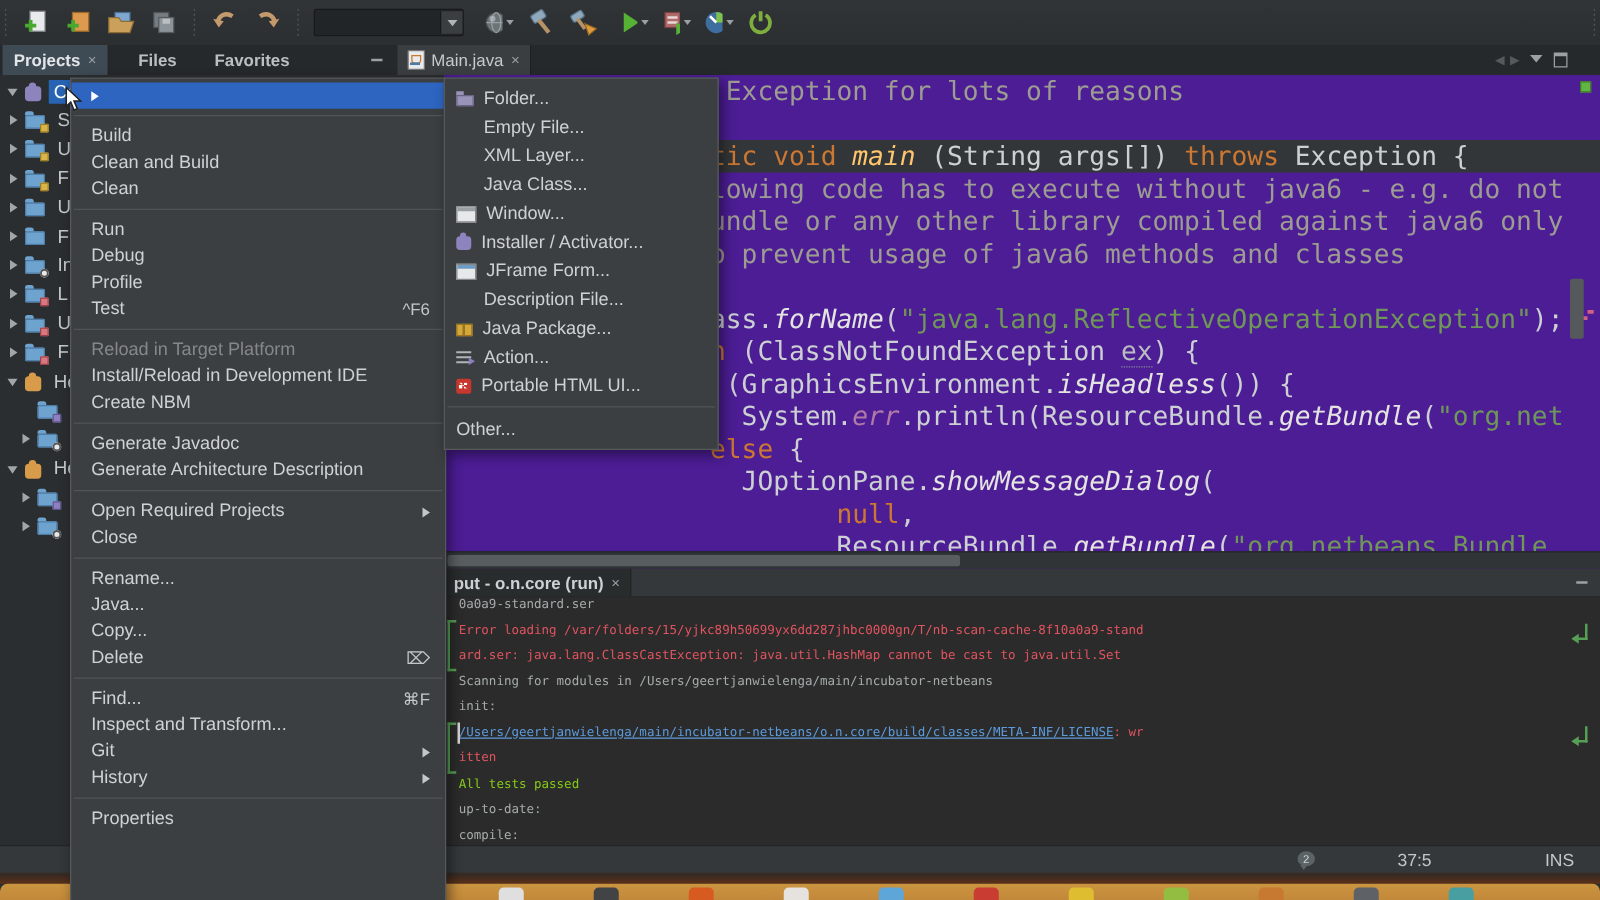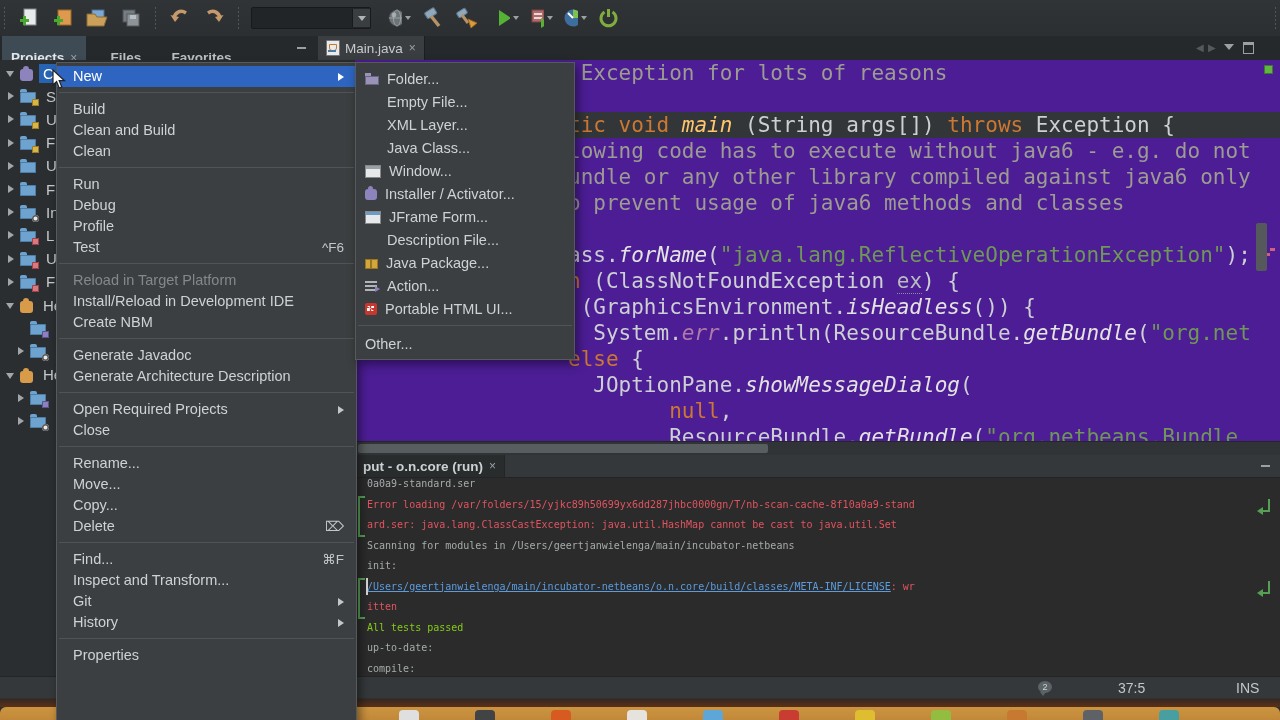--- a/index.html
+++ b/index.html
@@ -33,7 +33,7 @@
   
   .tabrow{position:absolute;left:0;top:36px;width:1280px;height:24px;background:#26292b;
           border-bottom:1px solid #1c1e20;}
-  .ltab{position:absolute;top:0;height:24px;display:flex;align-items:flex-end;padding:5px 9px;
+  .ltab{position:absolute;top:0;height:24px;display:flex;align-items:flex-start;padding:5px 9px;
         color:#b9bfc3;font-size:13.5px;font-weight:bold;}
   .ltab.active{background:#3e4a54;color:#e2e6e9;}
   .tabclose{color:#9aa0a4;font-weight:normal;font-size:12px;margin-left:6px;}

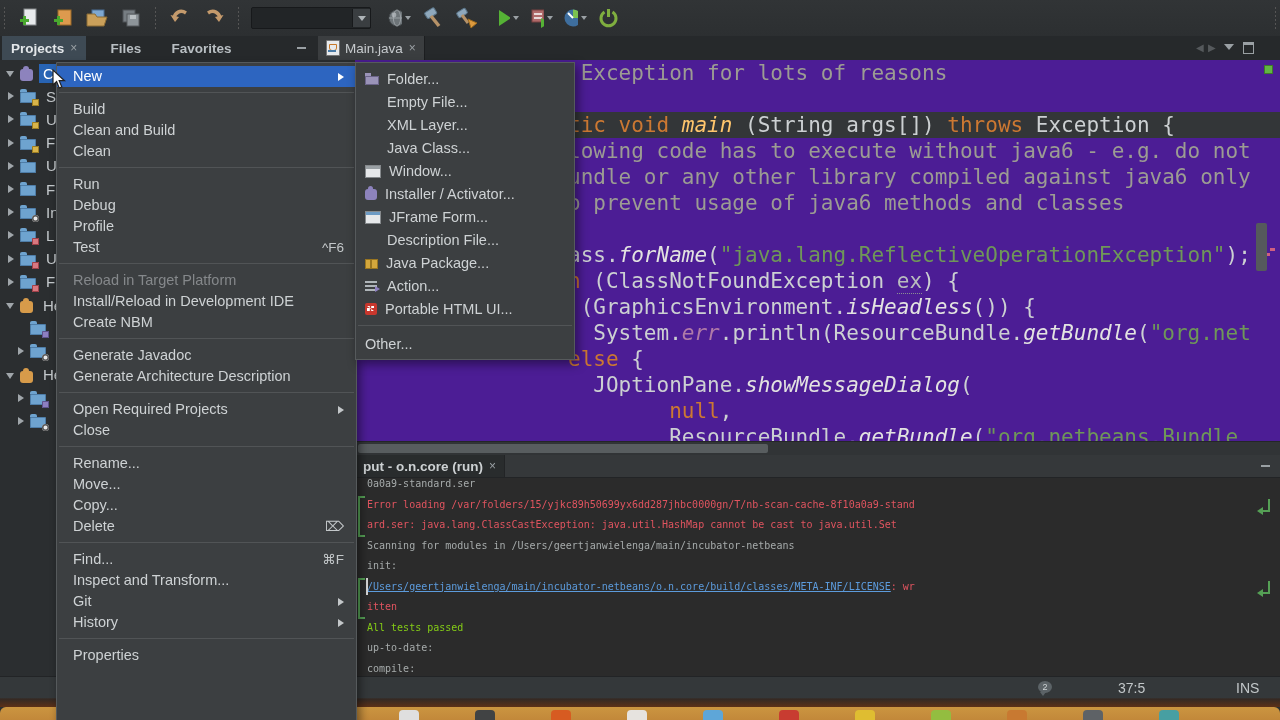--- a/index.html
+++ b/index.html
@@ -484,7 +484,6 @@
 
   <div class="menu" id="context-menu">
       <div class="menu-item hl">
-        <span class="mlabel">New</span>
         <div class="marrow"></div>
       </div>
       <div class="menu-sep"></div>

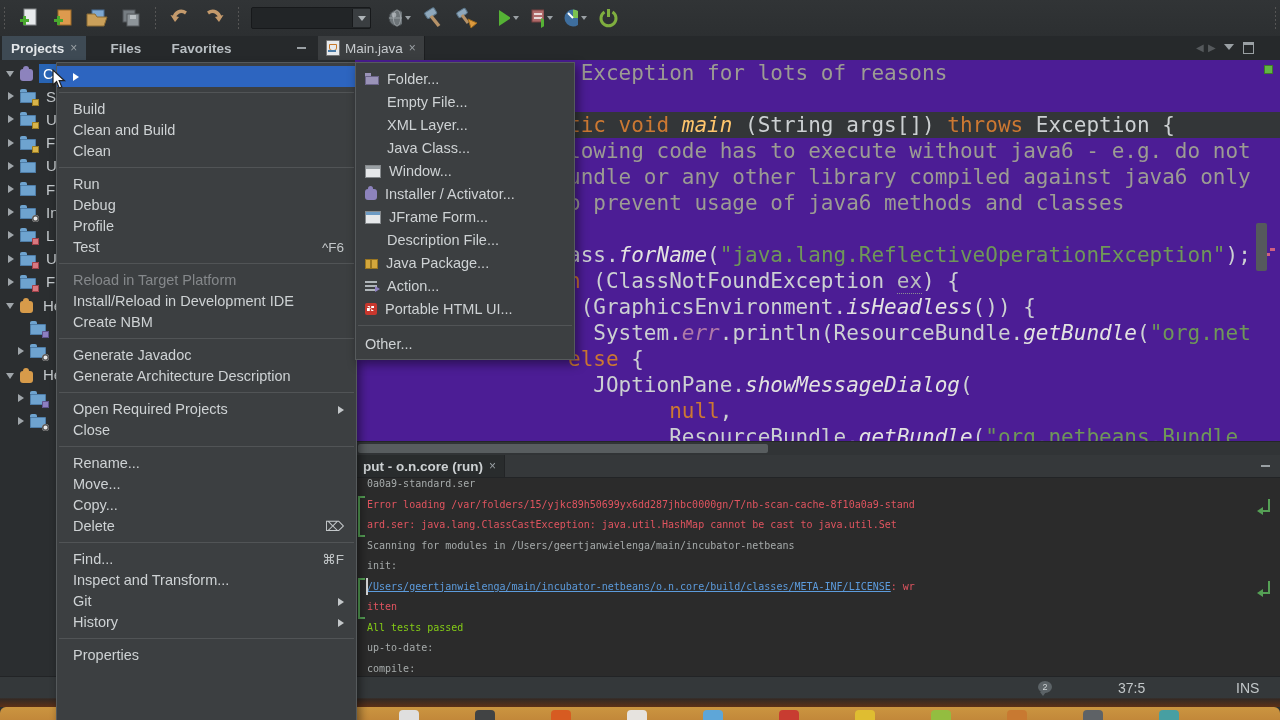--- a/index.html
+++ b/index.html
@@ -540,7 +540,7 @@
         <span class="mlabel">Rename...</span>
       </div>
       <div class="menu-item">
-        <span class="mlabel">Move...</span>
+        <span class="mlabel">Java...</span>
       </div>
       <div class="menu-item">
         <span class="mlabel">Copy...</span>

